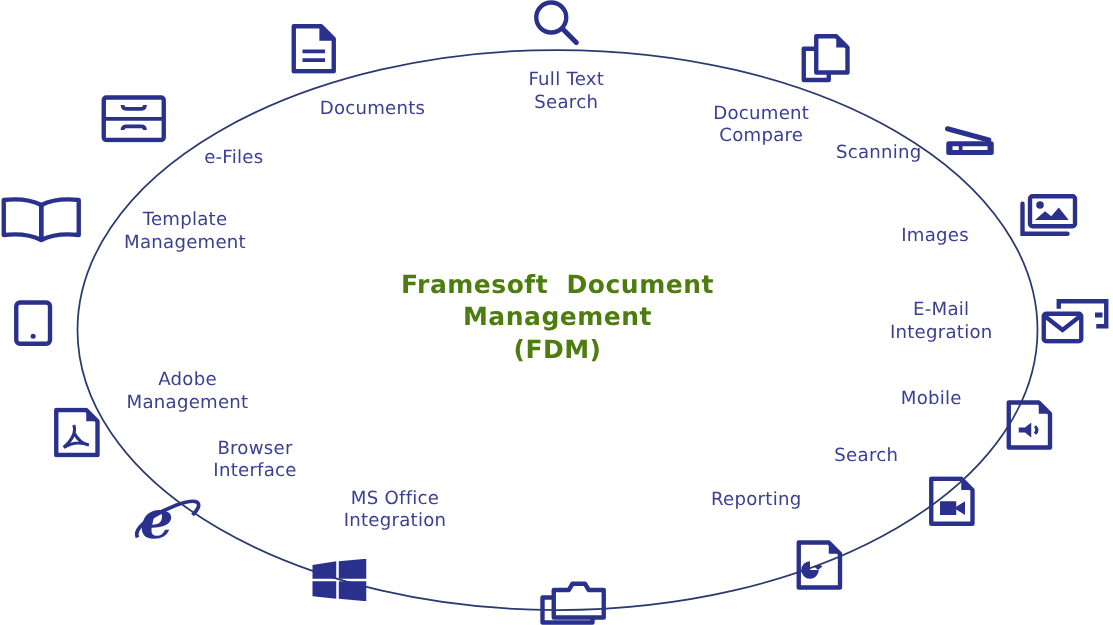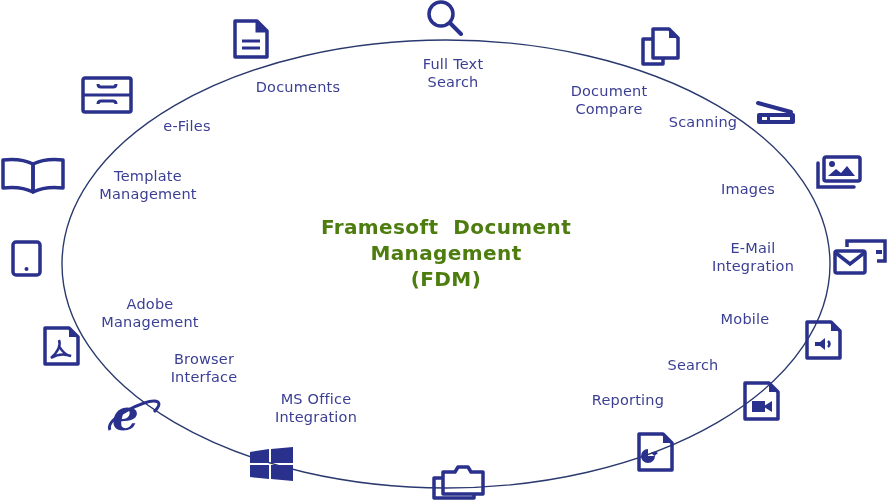--- a/index.html
+++ b/index.html
@@ -37,7 +37,7 @@
 Integration</div>
   <div class="lbl" style="left:745px;top:310px">Mobile</div>
   <div class="lbl" style="left:693px;top:356px">Search</div>
-  <div class="lbl" style="left:628px;top:391px">Reporting</div>
+  <div class="lbl" style="left:605px;top:391px">Reporting</div>
   <div class="lbl" style="left:316px;top:390px">MS Office
 Integration</div>
   <div class="lbl" style="left:204px;top:350px">Browser

